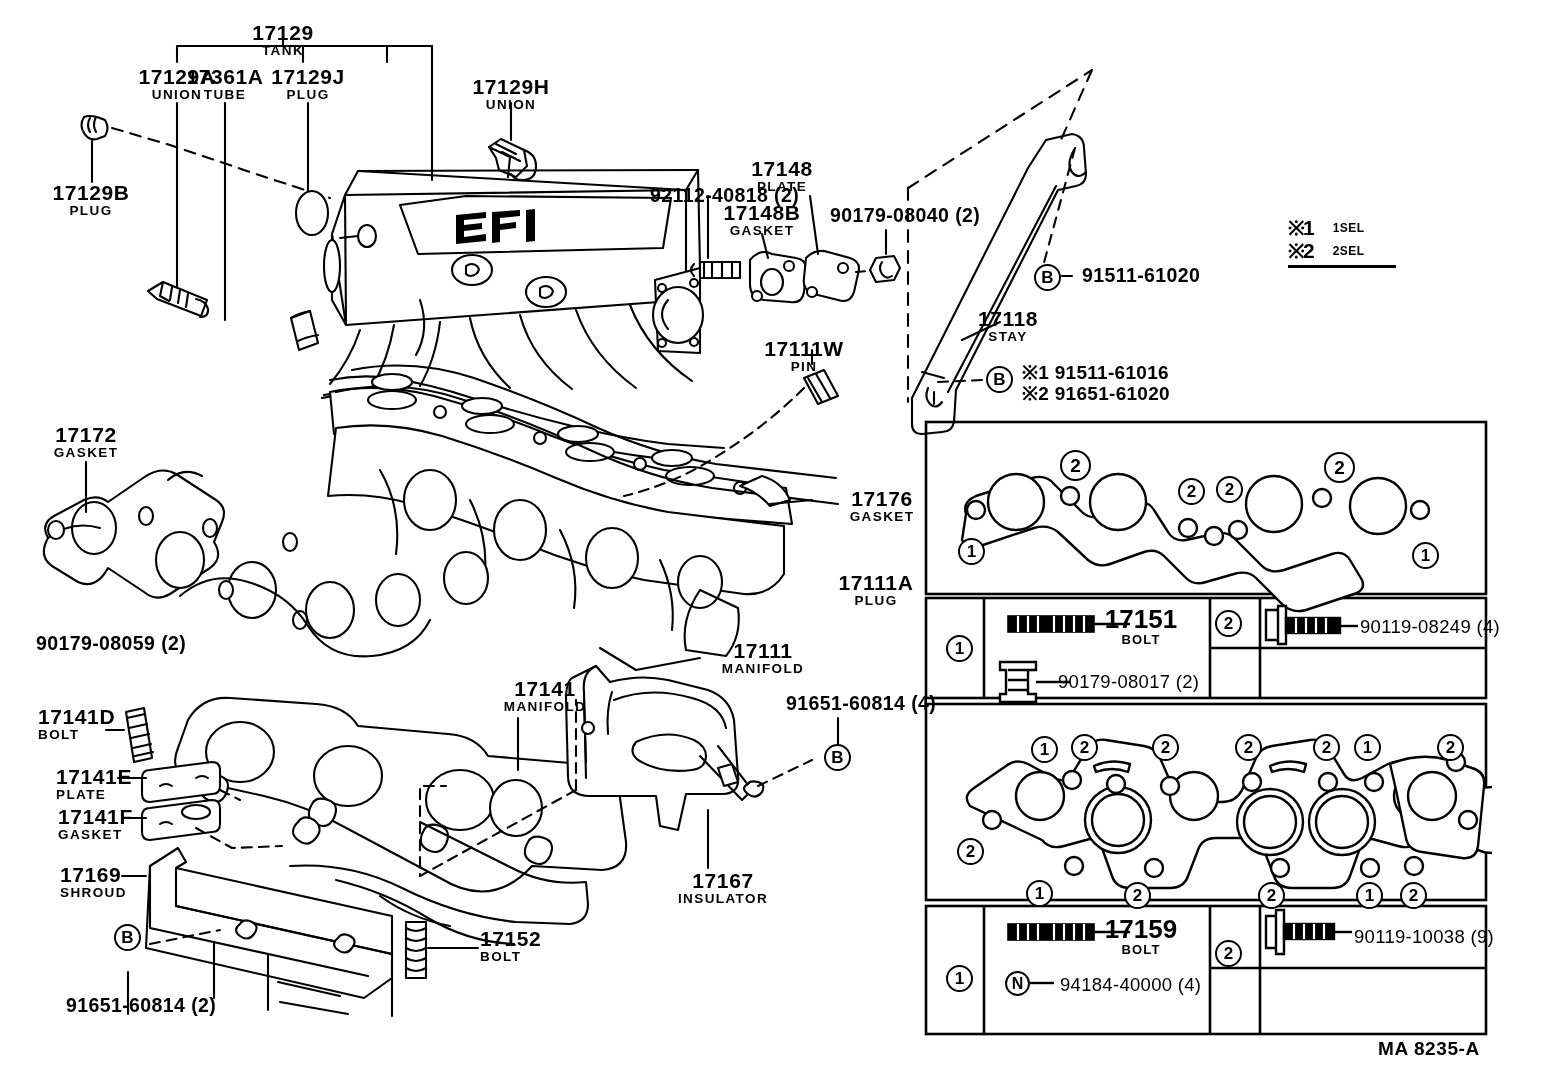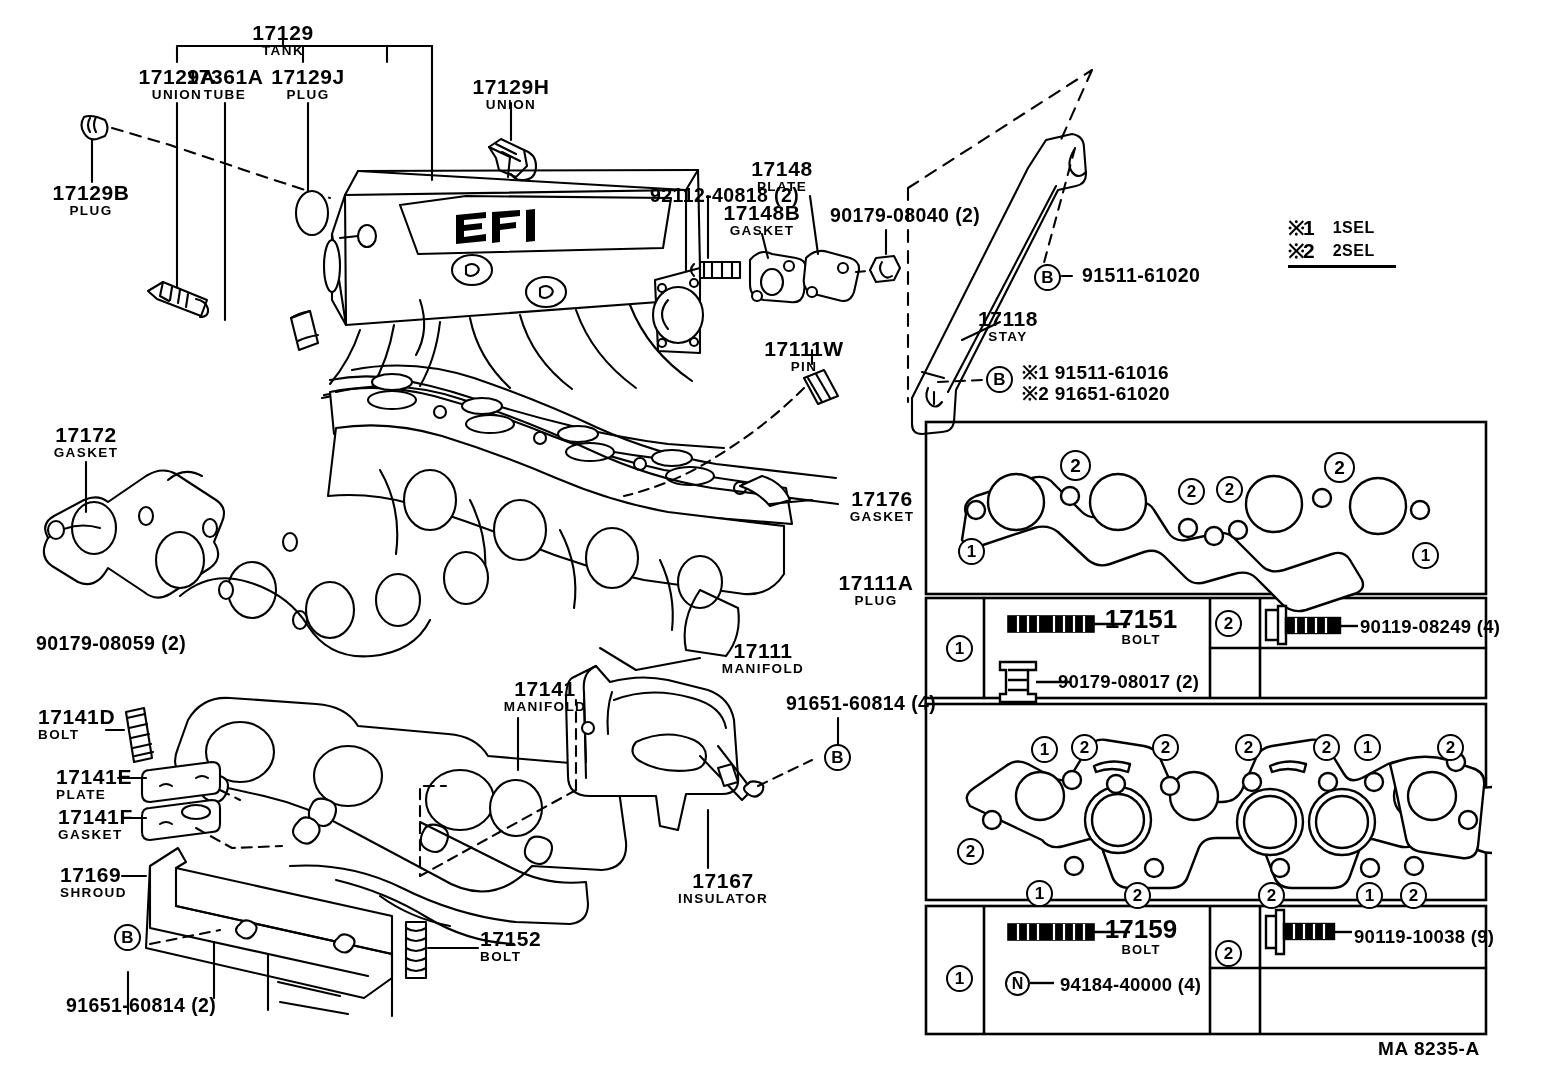--- a/index.html
+++ b/index.html
@@ -36,7 +36,7 @@
   #legend .row{display:flex;align-items:center;height:23px;}
   #legend .ast{font-size:20px;font-weight:800;width:15px;display:inline-block;line-height:1;}
   #legend .idx{font-size:21px;font-weight:800;margin-right:18px;line-height:1;}
-  #legend .sel{font-size:16px;font-weight:800;letter-spacing:.5px;line-height:1;}
+  #legend .sel{font-size:12px;font-weight:800;letter-spacing:.5px;line-height:1;}
   #legend .rule{width:108px;height:3px;background:#000;margin-top:3px;}
 
   

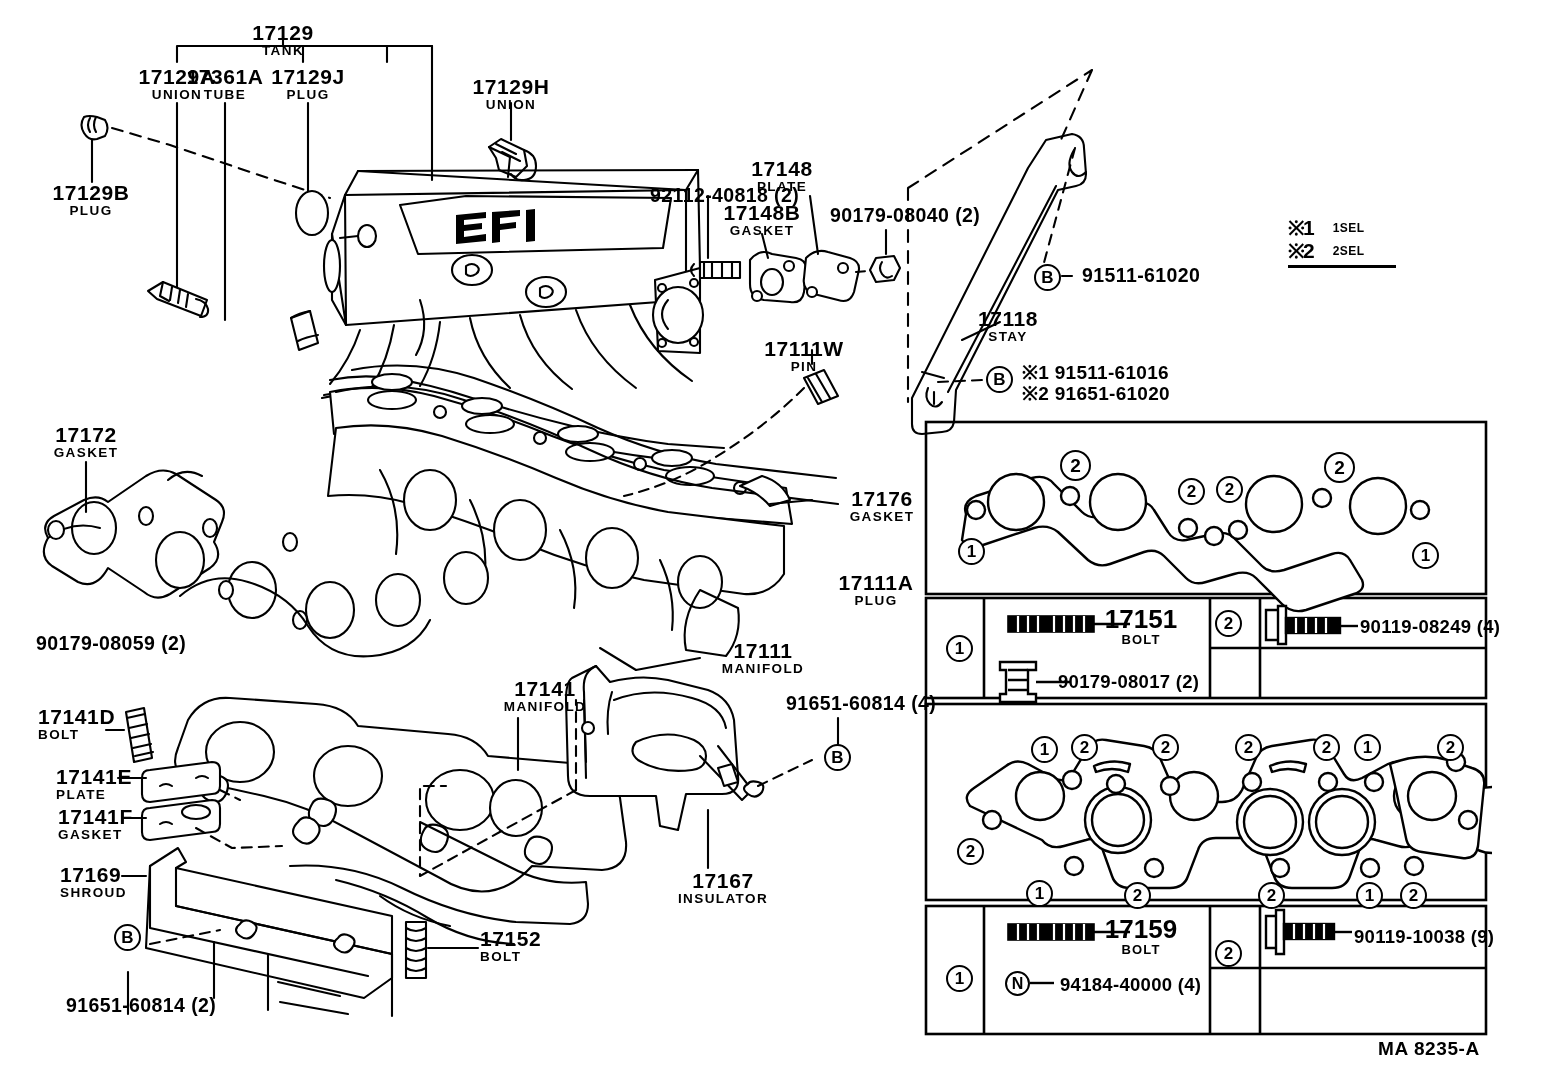--- a/index.html
+++ b/index.html
@@ -60,7 +60,7 @@
   .cidx.sm{width:27px;height:27px;font-size:17px;}
 
   
-  .tpn{position:absolute;white-space:nowrap;font-size:18.5px;font-weight:700;letter-spacing:.3px;line-height:1;}
+  .tpn{position:absolute;white-space:nowrap;font-size:18.5px;font-weight:400;letter-spacing:.3px;line-height:1;}
   .tlbl{position:absolute;white-space:nowrap;line-height:1;text-align:center;}
   .tlbl .num{font-size:26px;font-weight:700;display:block;}
   .tlbl .desc{font-size:13px;font-weight:700;letter-spacing:1.2px;display:block;margin-top:1px;}

